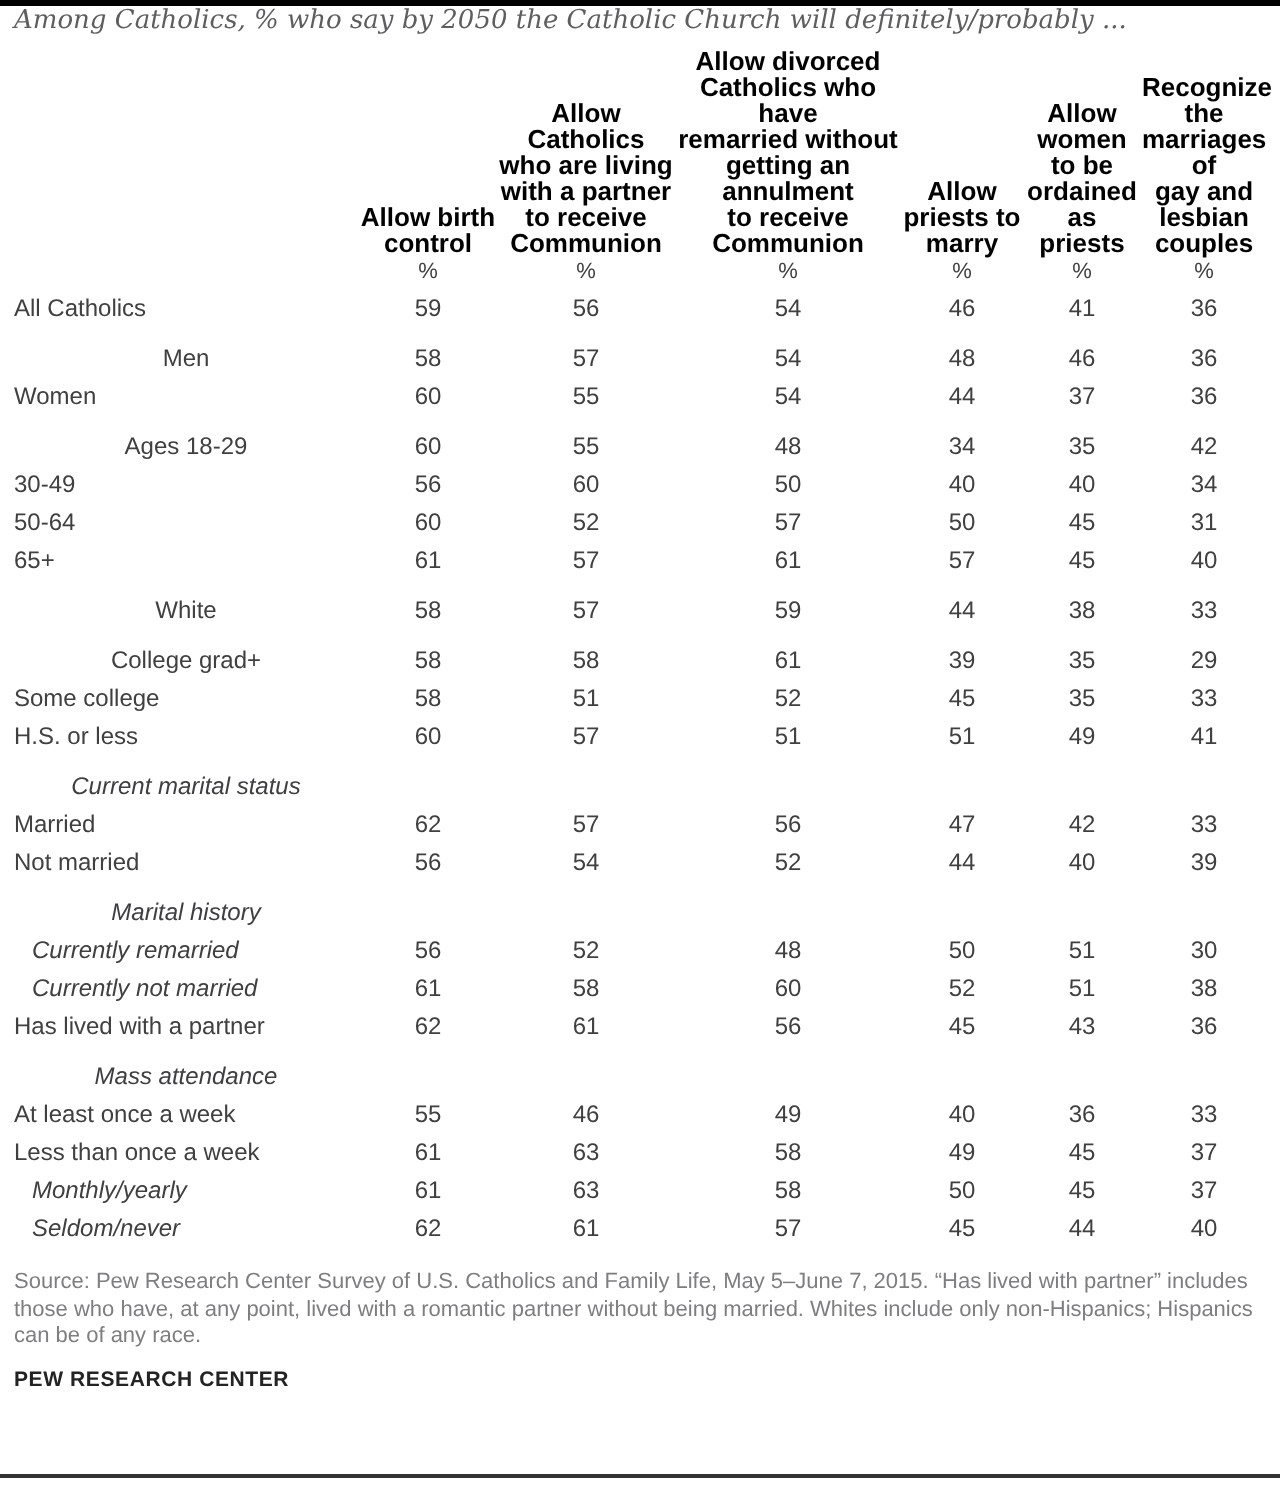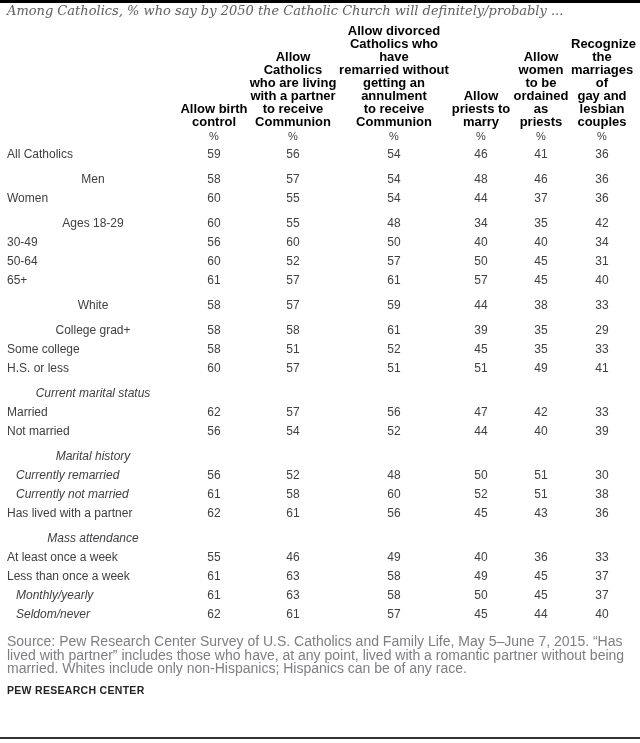--- a/index.html
+++ b/index.html
@@ -63,7 +63,7 @@
   tbody tr.section td { font-style: italic; color: #3f3f43; }
   tbody tr.sub td.label { padding-left: 9px; font-style: italic; }
   .source {
-    font-size: 14px;
+    font-size: 11px;
     line-height: 13.5px;
     color: #7e7e82;
     margin: 11px 0 0 0;

